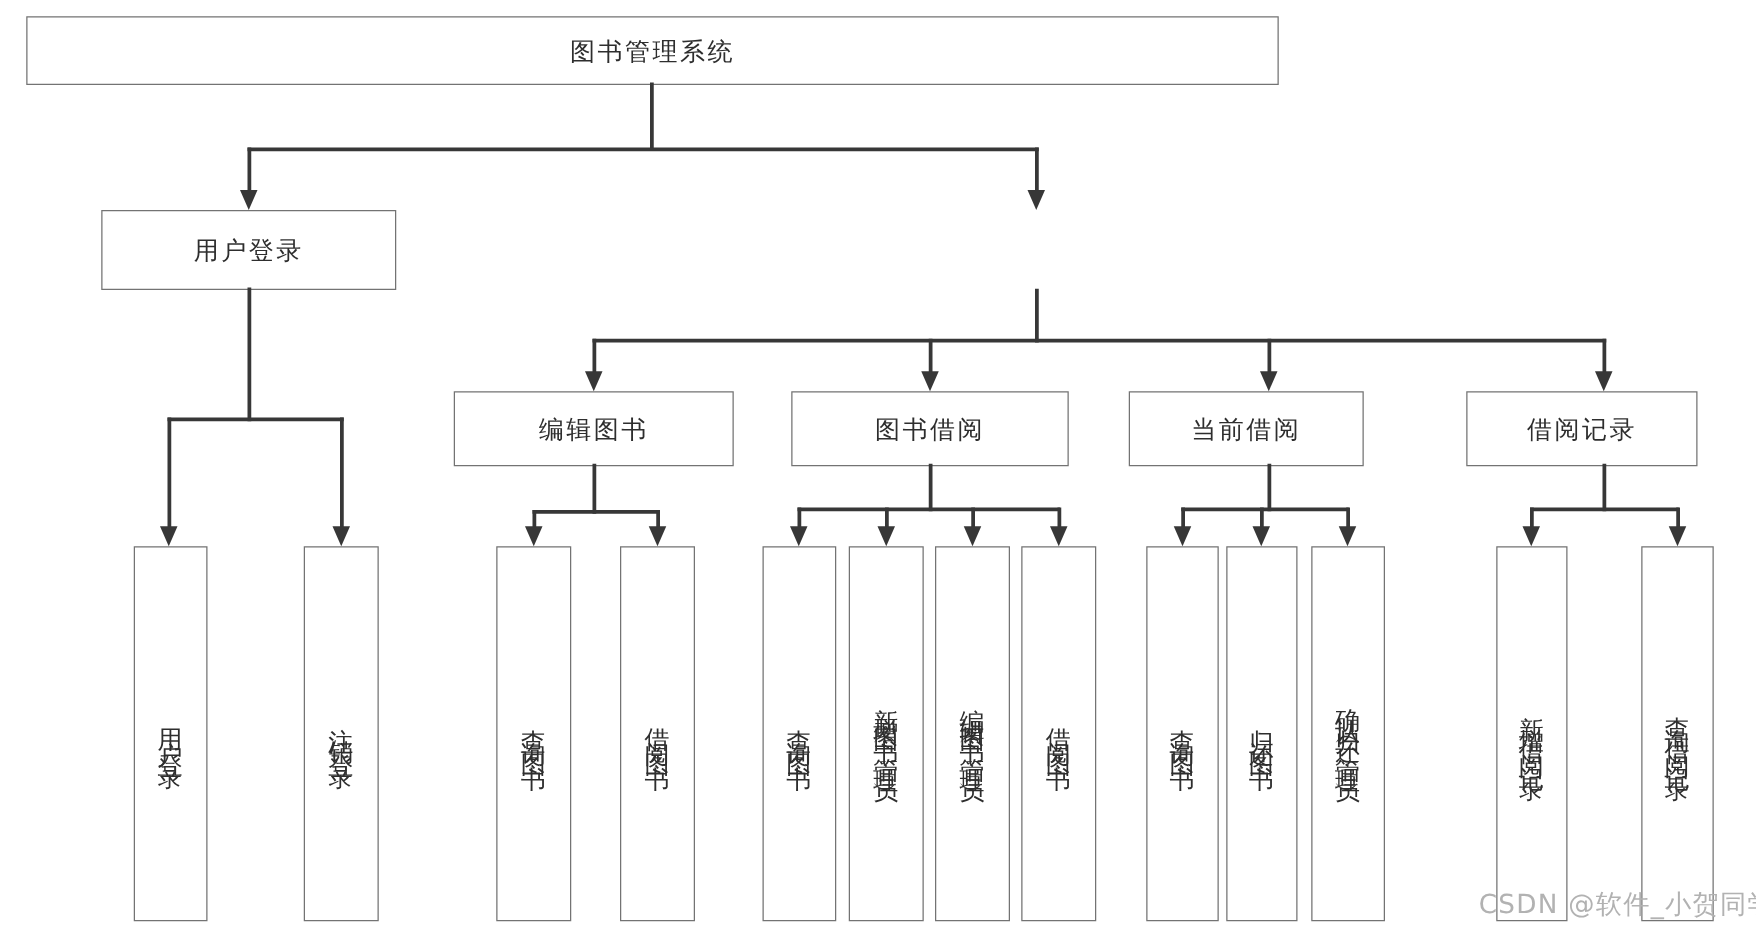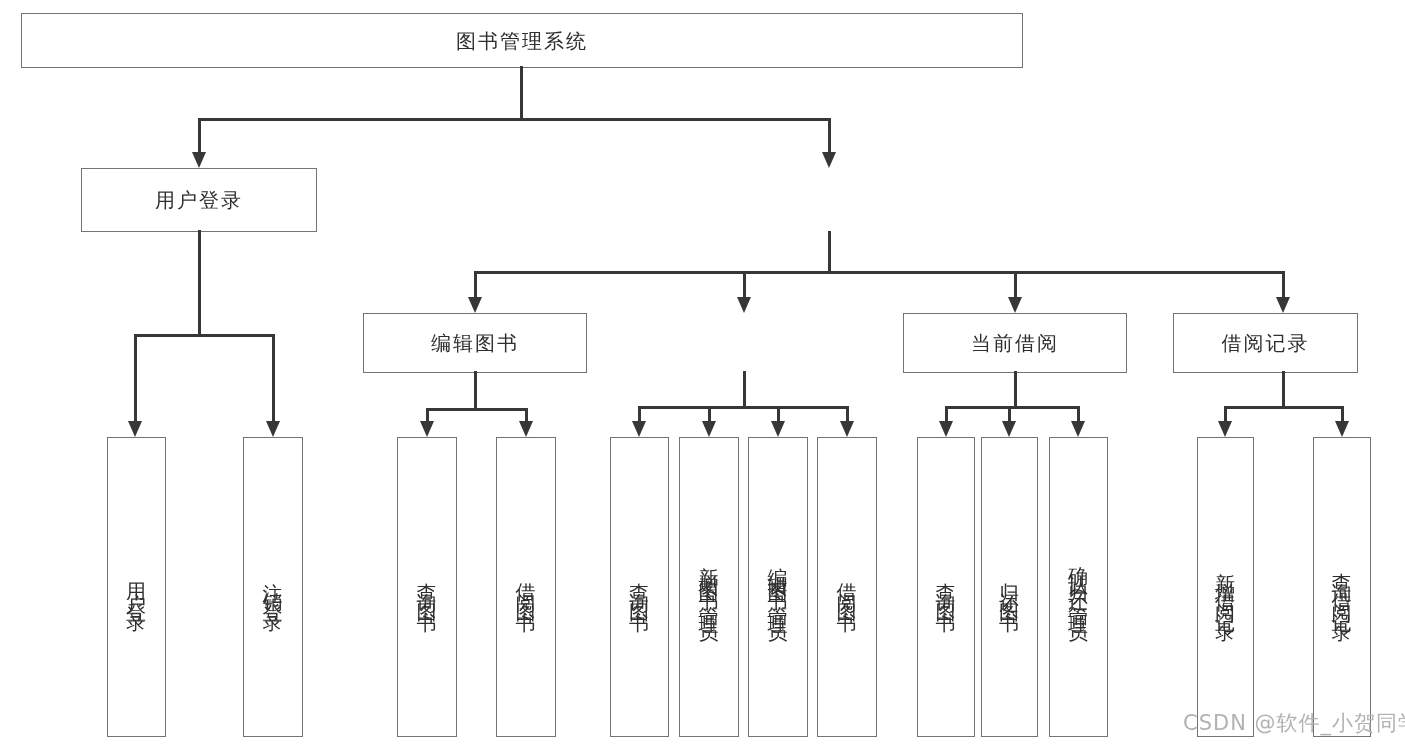--- a/index.html
+++ b/index.html
@@ -47,6 +47,9 @@
 
   <div class="box h" style="left:363px;top:313px;width:224px;height:60px">
     <span>编辑图书</span>
+  </div>
+  <div class="box h" style="left:633px;top:313px;width:222px;height:60px">
+    <span>图书借阅</span>
   </div>
   <div class="box h" style="left:903px;top:313px;width:224px;height:60px">
     <span>当前借阅</span>

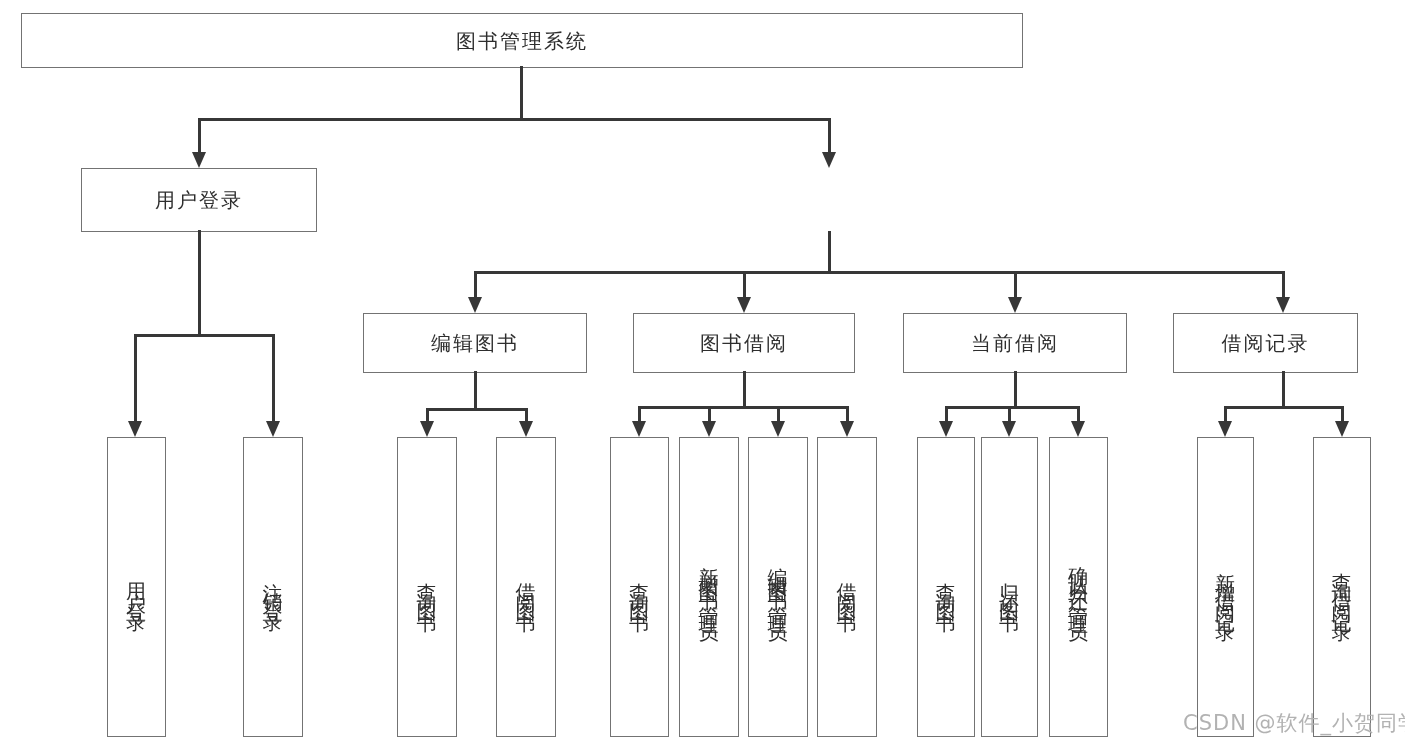--- a/index.html
+++ b/index.html
@@ -51,7 +51,7 @@
   <div class="box h" style="left:633px;top:313px;width:222px;height:60px">
     <span>图书借阅</span>
   </div>
-  <div class="box h" style="left:903px;top:313px;width:224px;height:60px">
+  <div class="box h" style="left:903px;top:313px;width:188px;height:60px">
     <span>当前借阅</span>
   </div>
   <div class="box h" style="left:1173px;top:313px;width:185px;height:60px">

